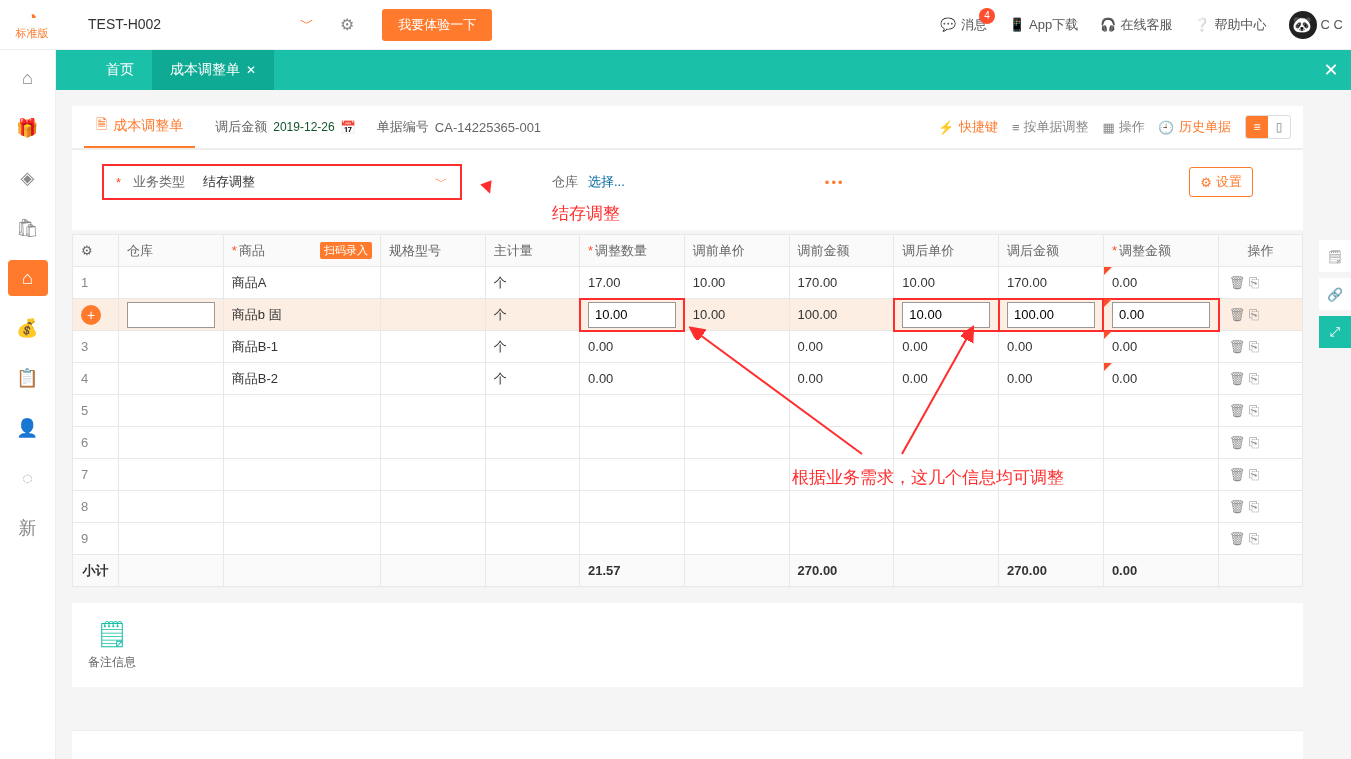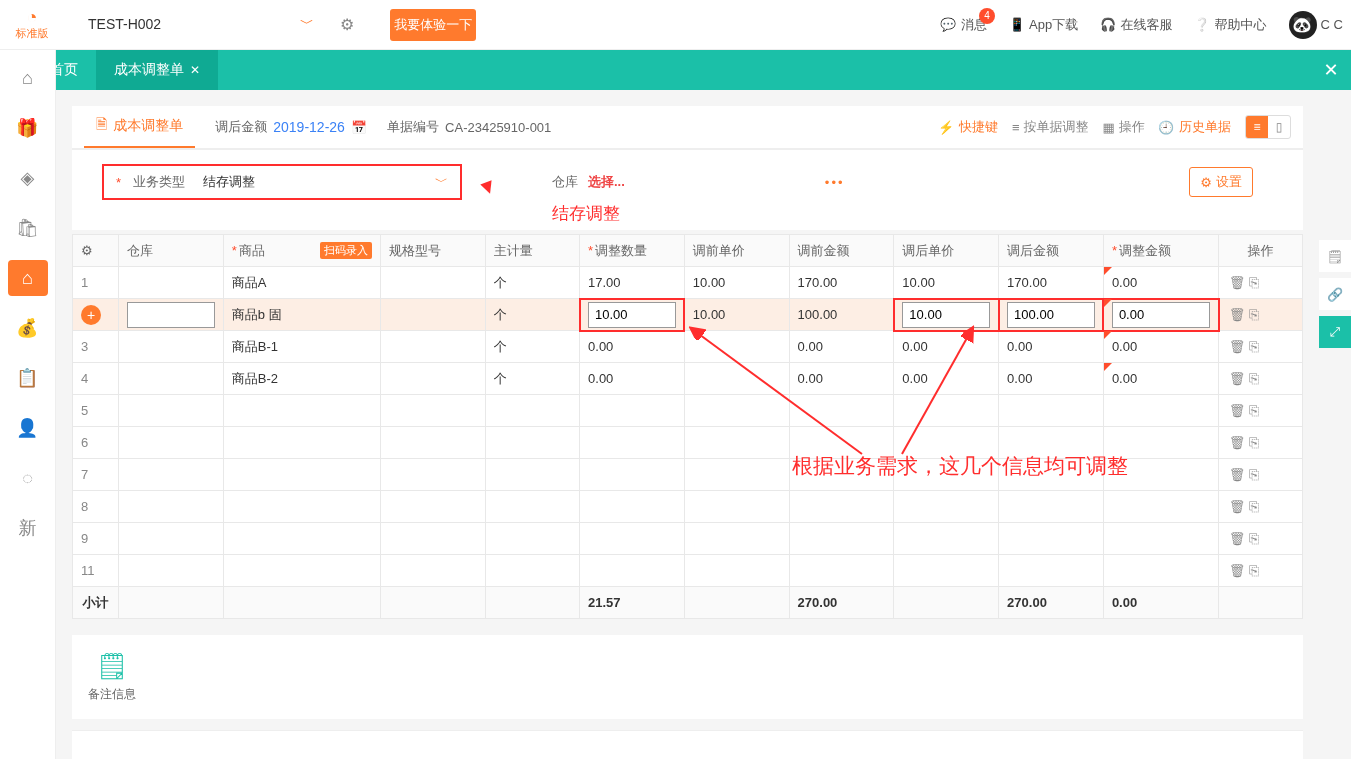--- a/index.html
+++ b/index.html
@@ -12,7 +12,7 @@
 .org-select { margin-left: 20px; width: 250px; height: 32px; display: flex; align-items: center; justify-content: space-between; padding: 0 12px; color: #333; font-size: 14px; border-bottom: 1px solid transparent; }
 .org-select .chev { color: #ff7a2d; font-size: 14px; }
 .gear-top { margin-left: 14px; color: #888; font-size: 16px; }
-.exp-btn { margin-left: 36px; background: #ff7a2d; color: #fff; height: 32px; padding: 0 4px; border: none; border-radius: 3px; font-size: 13px; }
+.exp-btn { margin-left: 28px; background: #ff7a2d; color: #fff; height: 32px; padding: 0 16px; border: none; border-radius: 3px; font-size: 13px; }
 .topright { margin-left: auto; display: flex; align-items: center; gap: 22px; color: #555; }
 .tr-item { display: flex; align-items: center; gap: 4px; position: relative; cursor: pointer; }
 .badge { position: absolute; top: -8px; right: -8px; background: #ff4d2d; color: #fff; font-size: 10px; border-radius: 50%; width: 16px; height: 16px; display: flex; align-items: center; justify-content: center; }

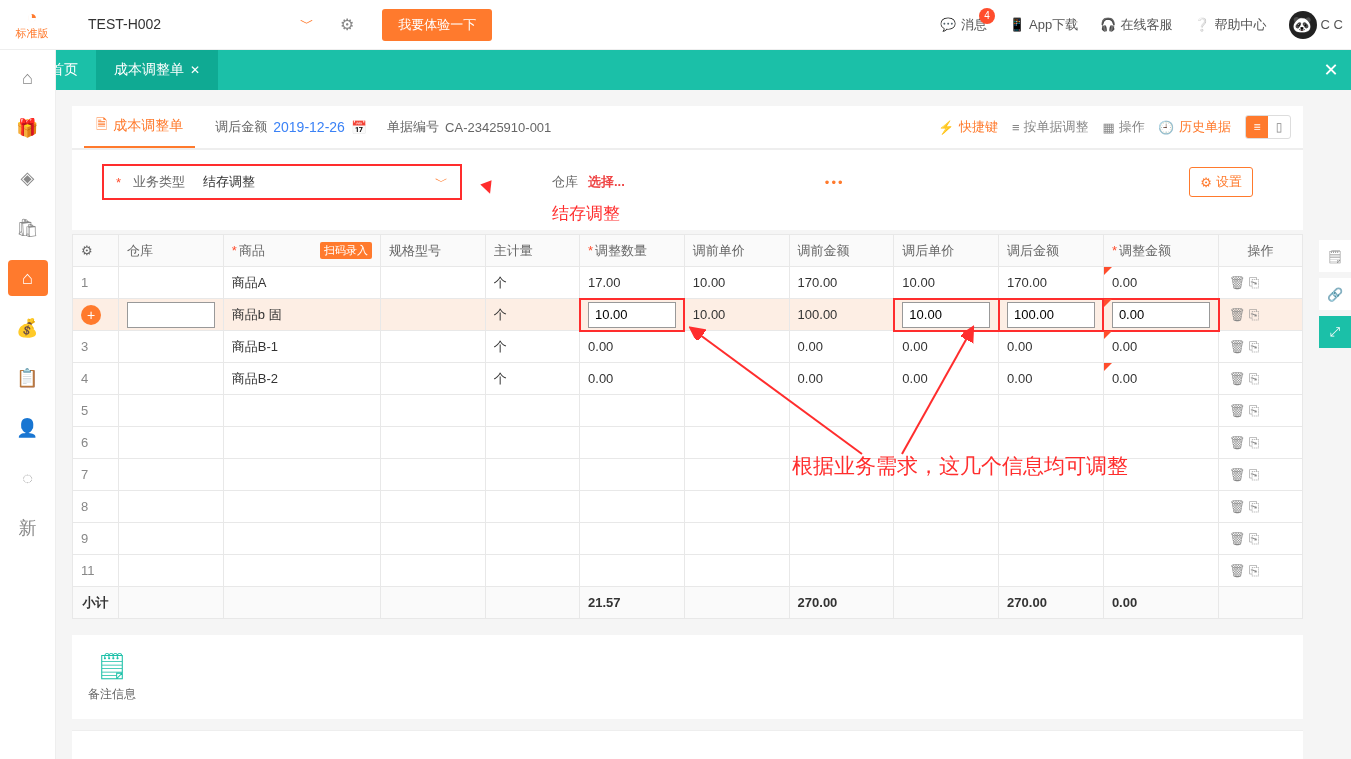--- a/index.html
+++ b/index.html
@@ -19,7 +19,7 @@
 .avatar { width: 28px; height: 28px; border-radius: 50%; background: #222; display: flex; align-items: center; justify-content: center; font-size: 16px; }
 
 
-.tabbar { height: 40px; background: #1bc0a8; display: flex; align-items: stretch; color: #fff; padding-left: 32px; }
+.tabbar { height: 40px; background: #1bc0a8; display: flex; align-items: stretch; color: #fff; padding-left: 88px; }
 .tab { padding: 0 18px; display: flex; align-items: center; gap: 6px; font-size: 14px; cursor: pointer; }
 .tab.active { background: #0faa93; }
 .tab .close-x { font-size: 12px; cursor: pointer; }

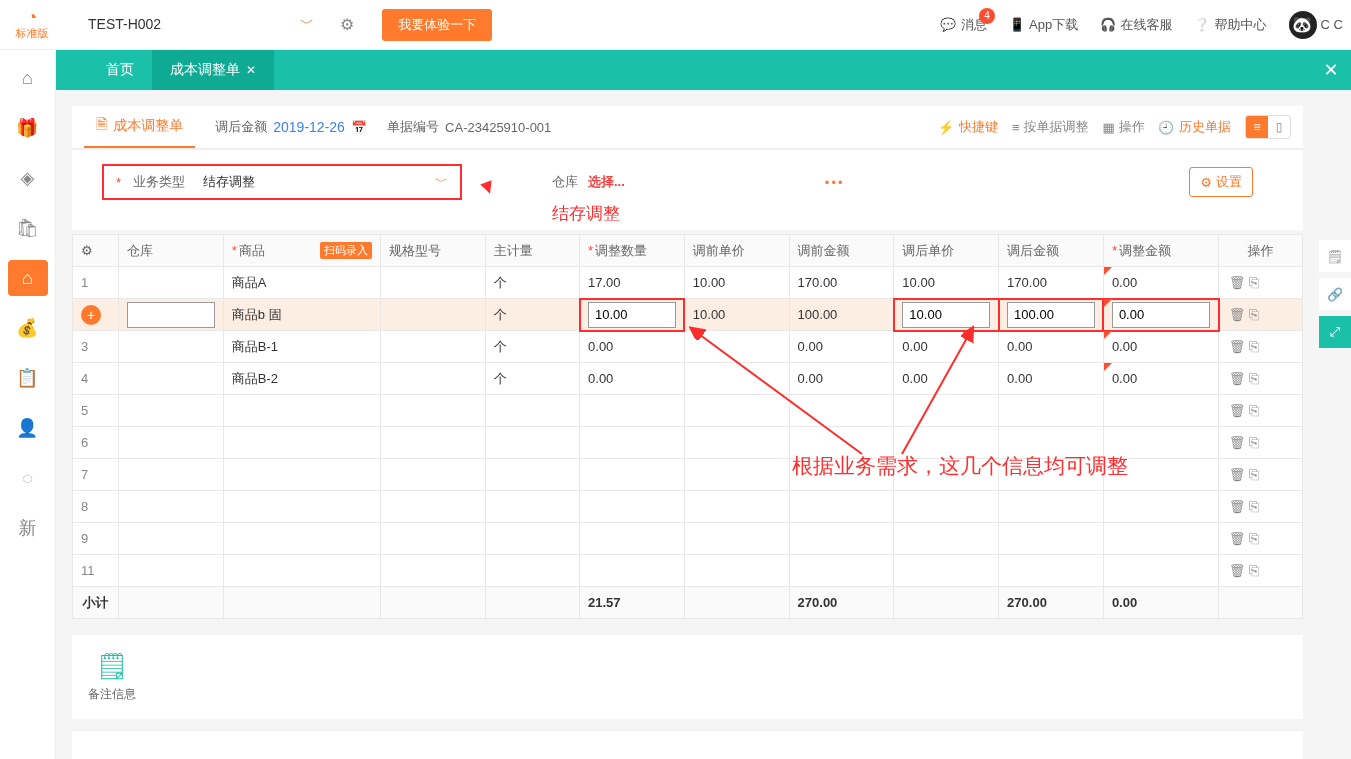--- a/index.html
+++ b/index.html
@@ -41,7 +41,7 @@
 .docheader { background: #fff; display: flex; align-items: center; height: 44px; padding: 0 12px; border-bottom: 2px solid #eee; }
 .doc-tab { color: #ff7a2d; display: flex; align-items: center; gap: 6px; padding: 0 12px; height: 100%; border-bottom: 2px solid #ff7a2d; font-size: 14px; }
 .doc-meta { margin-left: 20px; color: #666; display: flex; align-items: center; gap: 6px; }
-.doc-meta .date { font-size: 14px; color: #3b82f6; }
+.doc-meta .date { font-size: 12px; color: #14532d; }
 .doc-meta .cal { color: #ff7a2d; }
 .doc-actions { margin-left: auto; display: flex; align-items: center; gap: 14px; color: #888; font-size: 13px; }
 .doc-actions .da { display: flex; align-items: center; gap: 4px; cursor: pointer; }

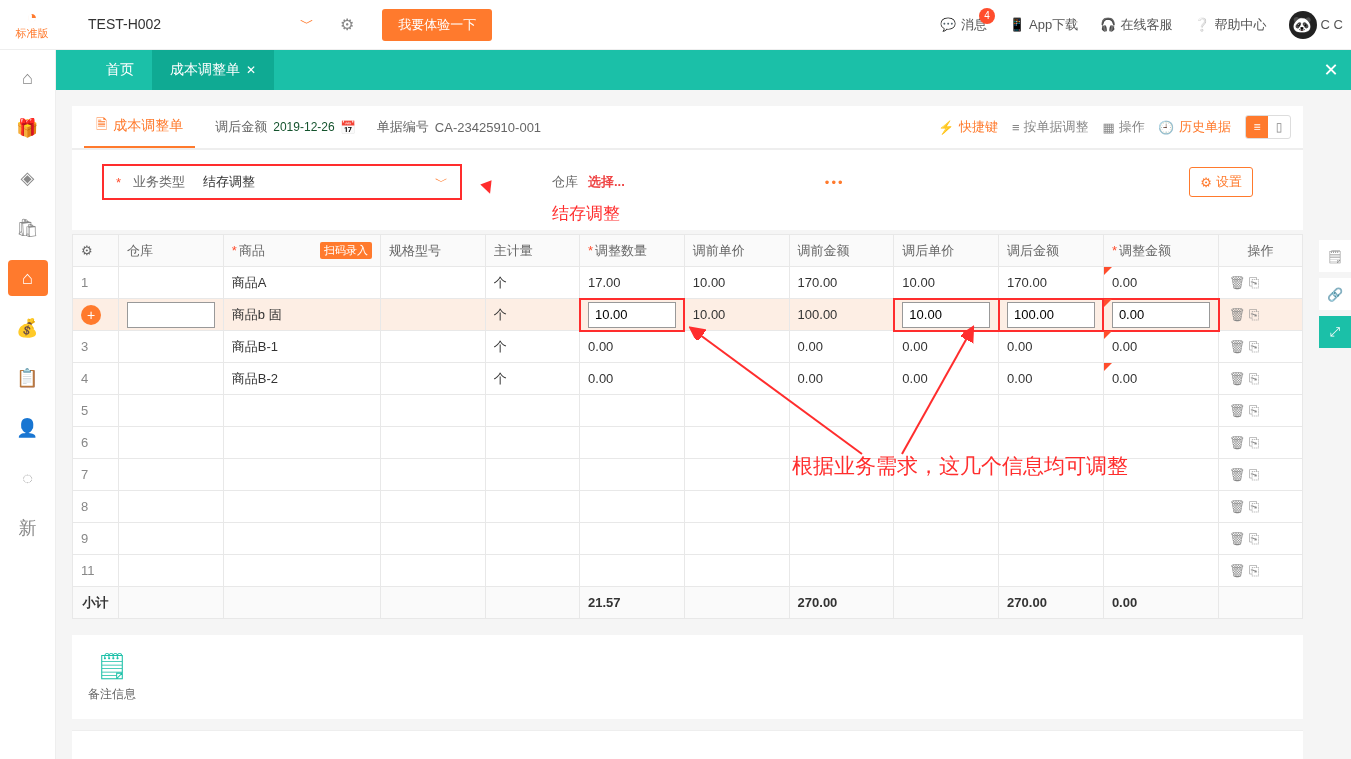--- a/index.html
+++ b/index.html
@@ -186,7 +186,7 @@
     </div>
     <div class="doc-meta">
       <span>单据编号</span>
-      <span>CA-23425910-001</span>
+      <span>CA-14225365-001</span>
     </div>
     <div class="doc-actions">
       <span class="da orange">

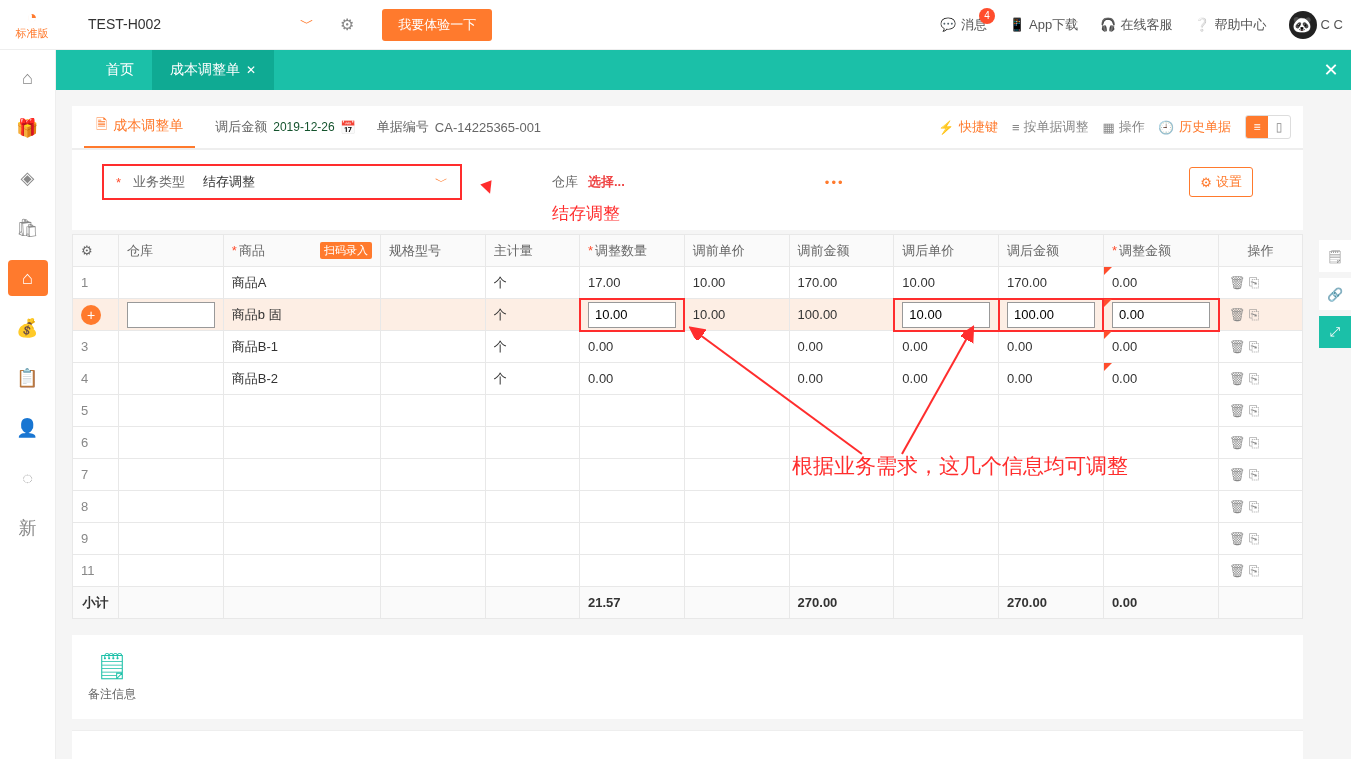--- a/index.html
+++ b/index.html
@@ -58,7 +58,7 @@
 .biz-type .bt-val { color: #333; margin-left: 6px; }
 .biz-type .chev { margin-left: auto; color: #ff7a2d; }
 .wh-field { margin-left: 90px; display: flex; align-items: center; gap: 10px; color: #666; }
-.wh-field .sel { color: #ef4444; font-weight: bold; }
+.wh-field .sel { color: #0369a1; }
 .more-dots { margin-left: 200px; color: #ff7a2d; letter-spacing: 2px; cursor: pointer; }
 .settings-btn { margin-left: auto; border: 1px solid #ff7a2d; color: #ff7a2d; height: 30px; padding: 0 10px; display: flex; align-items: center; gap: 4px; border-radius: 3px; cursor: pointer; }
 

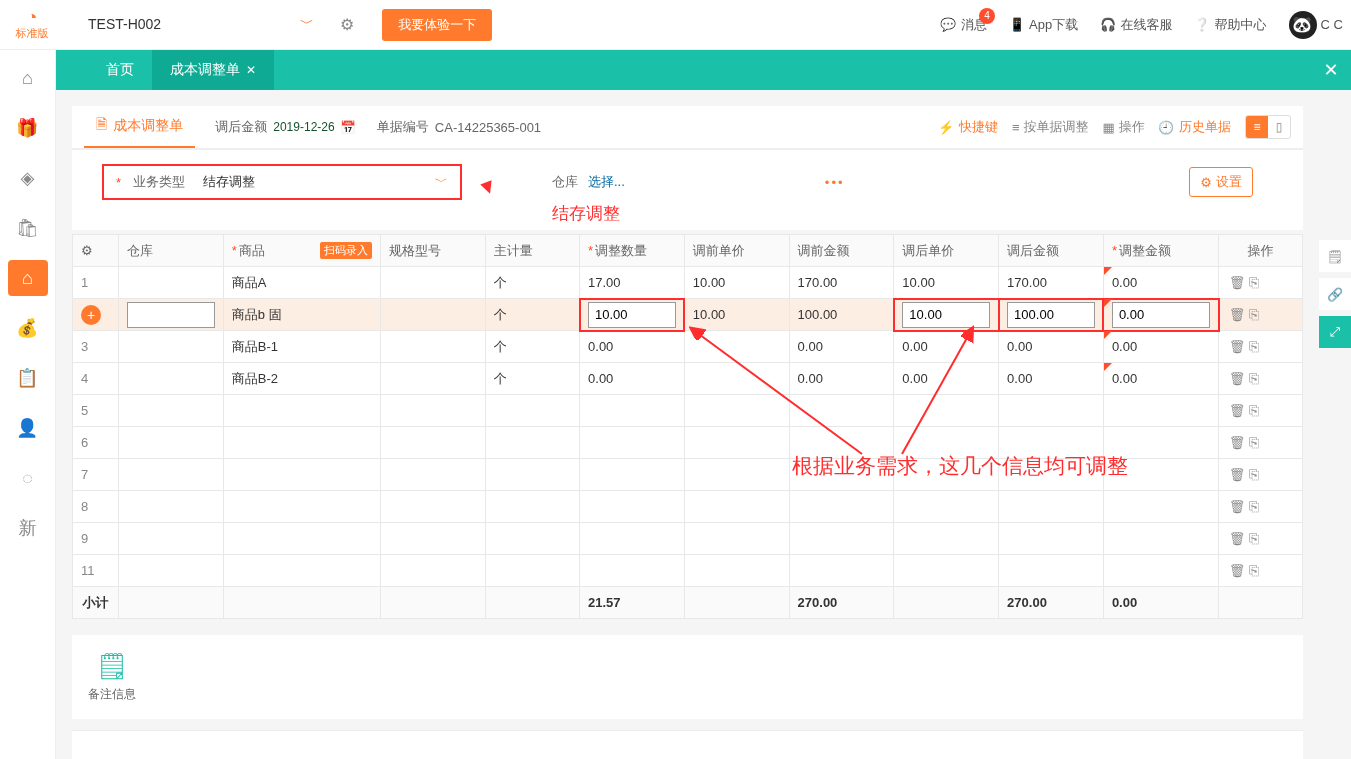--- a/index.html
+++ b/index.html
@@ -89,7 +89,7 @@
 
 
 .anno-lines { position: absolute; pointer-events: none; left: 0; top: 0; right: 0; bottom: 0; }
-.anno2 { position: absolute; left: 720px; top: 218px; color: #ff2d2d; font-size: 21px; }
+.anno2 { position: absolute; left: 720px; top: 232px; color: #ff2d2d; font-size: 17px; }
 
 
 .remark { background: #fff; margin-top: 16px; padding: 16px; display: flex; align-items: center; gap: 18px; }

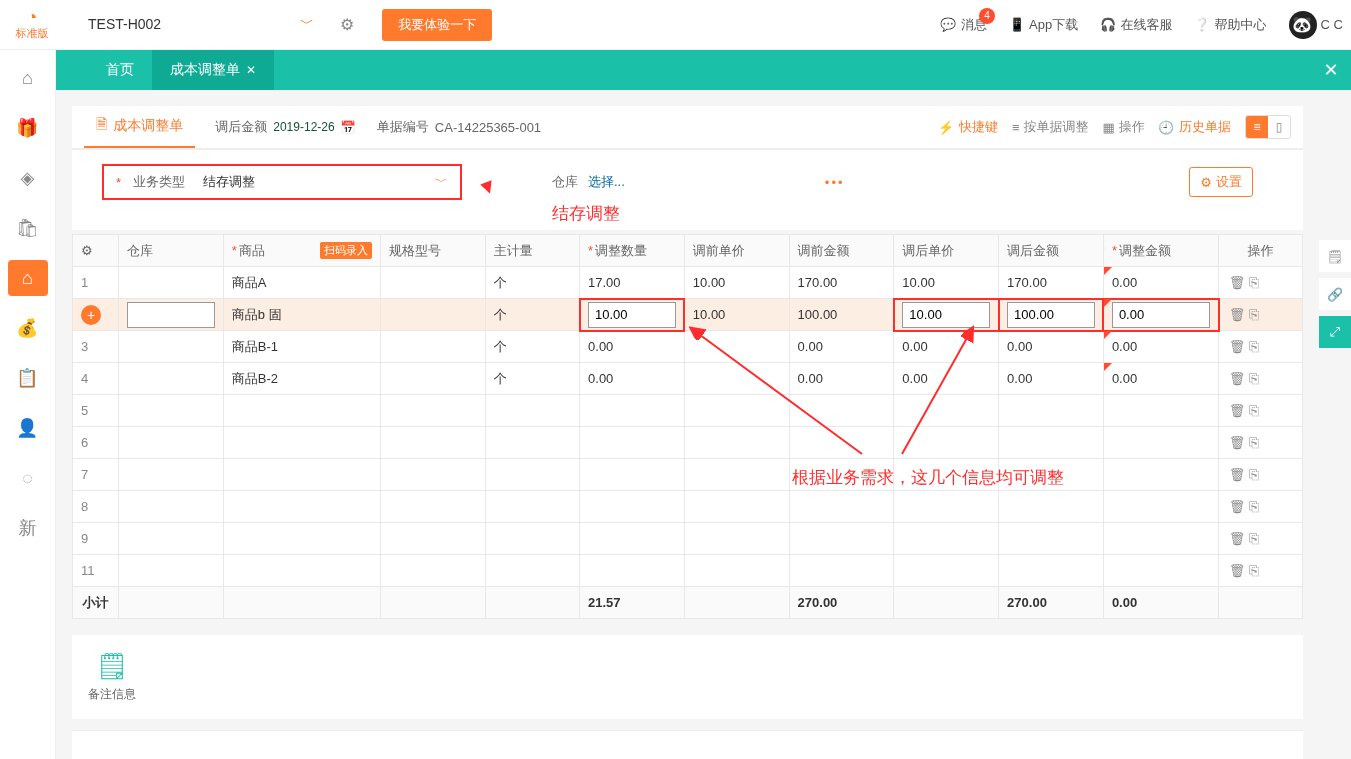--- a/index.html
+++ b/index.html
@@ -391,20 +391,6 @@
             <td></td>
             <td class="ops-cell"><span class="op-ic">🗑</span><span class="op-ic">⎘</span></td>
           </tr>
-          <tr>
-            <td class="idx-cell">11</td>
-            <td></td>
-            <td></td>
-            <td></td>
-            <td></td>
-            <td></td>
-            <td></td>
-            <td></td>
-            <td></td>
-            <td></td>
-            <td></td>
-            <td class="ops-cell"><span class="op-ic">🗑</span><span class="op-ic">⎘</span></td>
-          </tr>
         </tbody>
       <tfoot>
         <tr class="subtotal">

